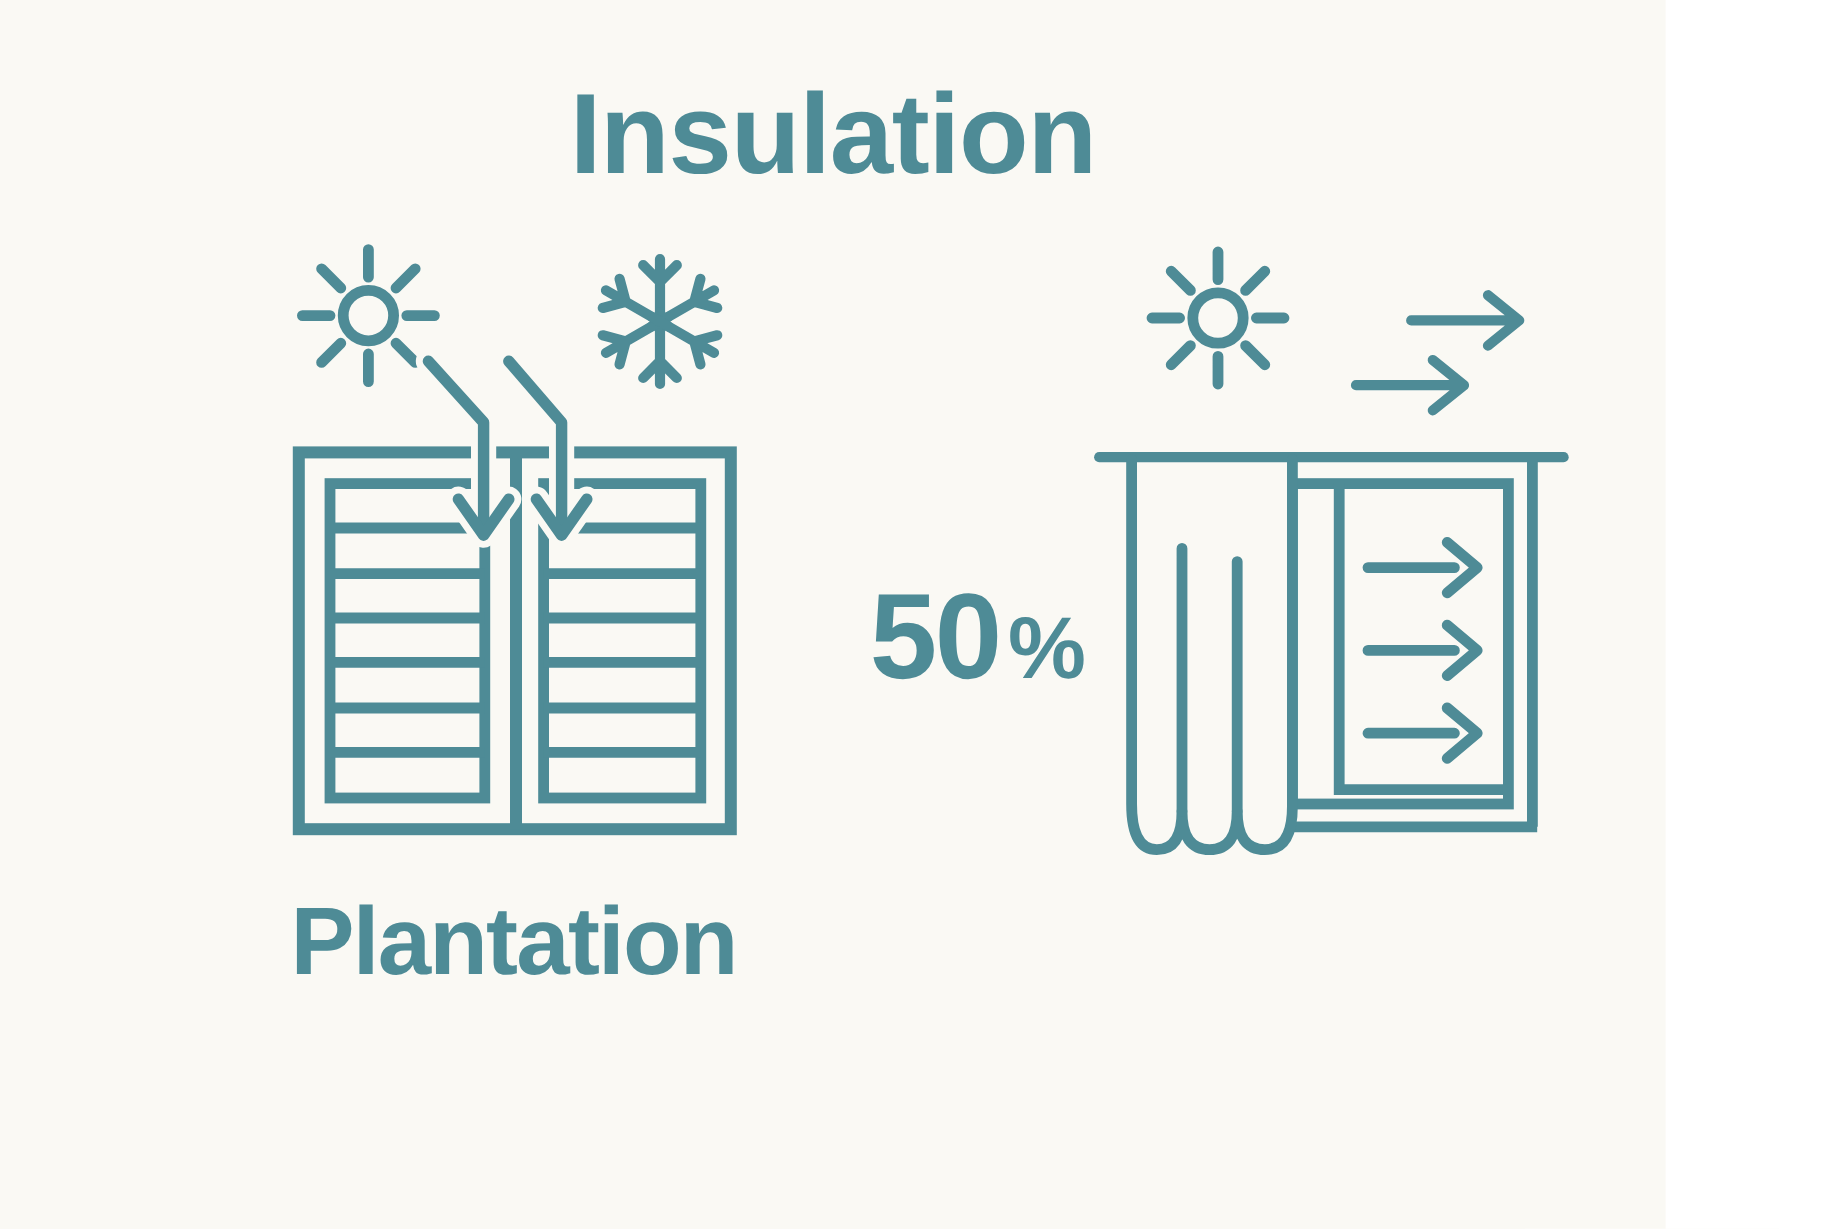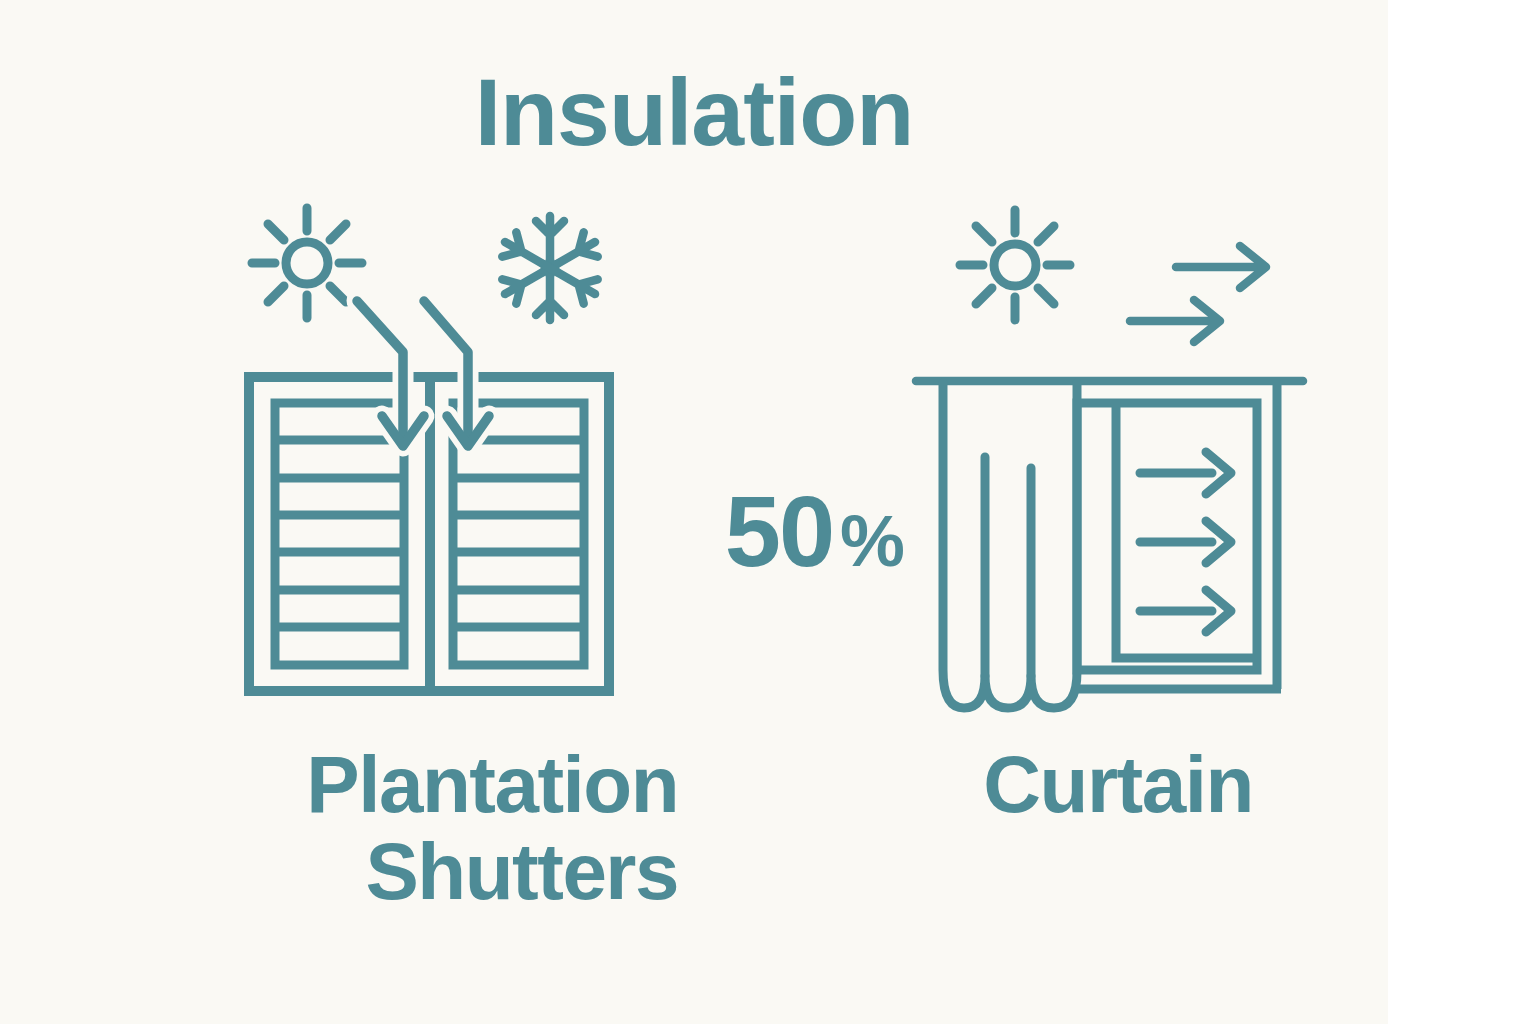--- a/index.html
+++ b/index.html
@@ -37,7 +37,7 @@
     font-weight: bold; text-align: center;
     font-size: 80px; line-height: 1.09; letter-spacing: -1.5px;
   }
-  .label-left  { top: 741px; left: 178px; width: 500px; text-align: right; }
+  .label-left  { top: 741px; left: 178px; width: 500px; }
   .label-right { top: 741px; left: 918px; width: 400px; }
 </style>
 </head>

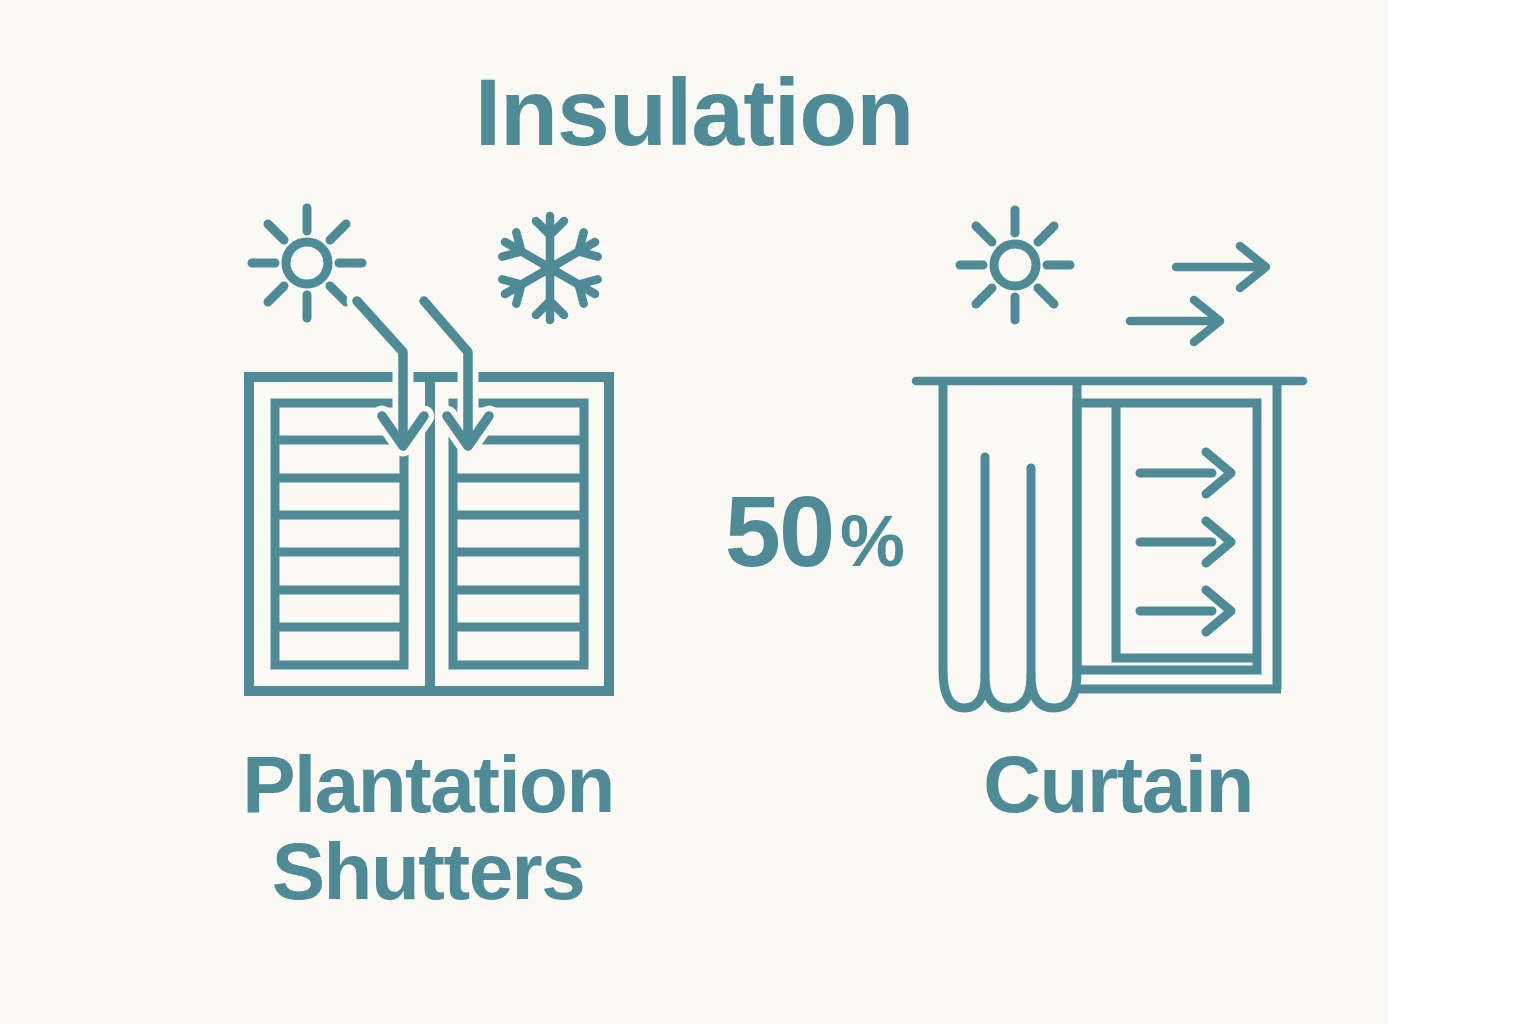--- a/index.html
+++ b/index.html
@@ -146,7 +146,6 @@
     <div>Shutters</div>
   </div>
 
-  <div class="label label-right">Curtain</div>
 
 </div>
 

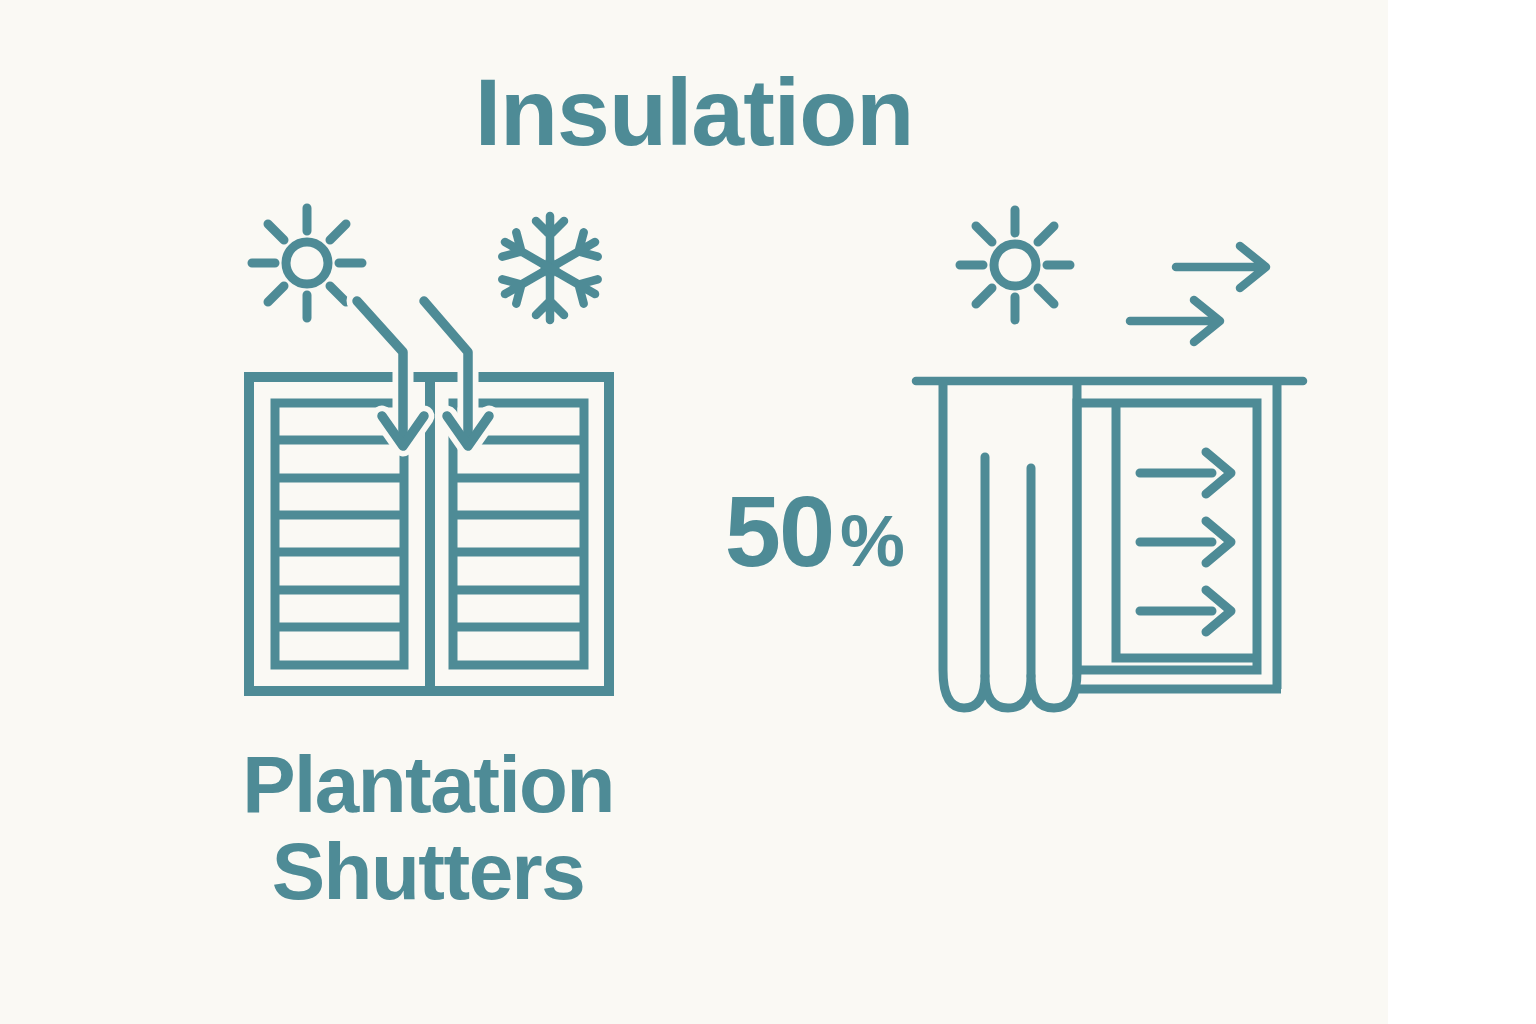--- a/index.html
+++ b/index.html
@@ -143,7 +143,6 @@
 
   <div class="label label-left">
     <div>Plantation</div>
-    <div>Shutters</div>
   </div>
 
 

